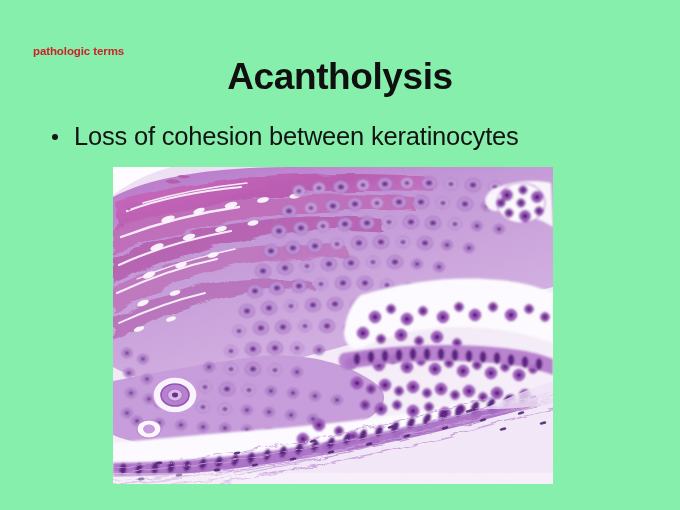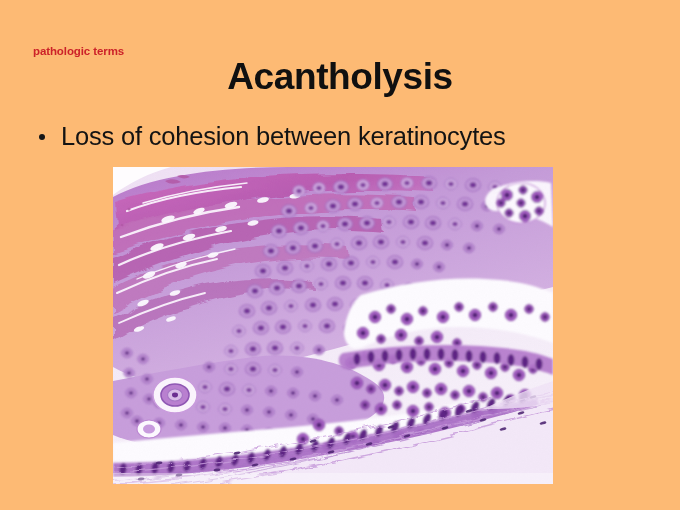--- a/index.html
+++ b/index.html
@@ -20,7 +20,7 @@
     position: relative;
     width: 680px;
     height: 510px;
-    background: #fdba74;
+    background: #86efac;
   }
 
   

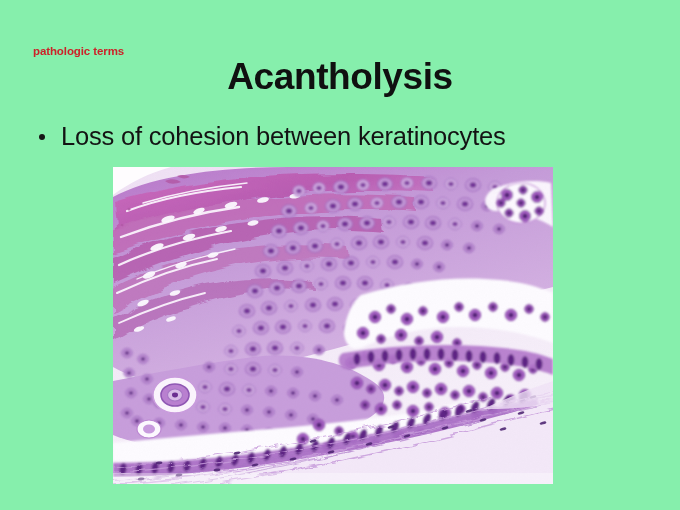--- a/index.html
+++ b/index.html
@@ -54,7 +54,7 @@
   
   #bullet-row {
     position: absolute;
-    left: 39px;
+    left: 52px;
     top: 122px;
     display: flex;
     align-items: flex-start;

